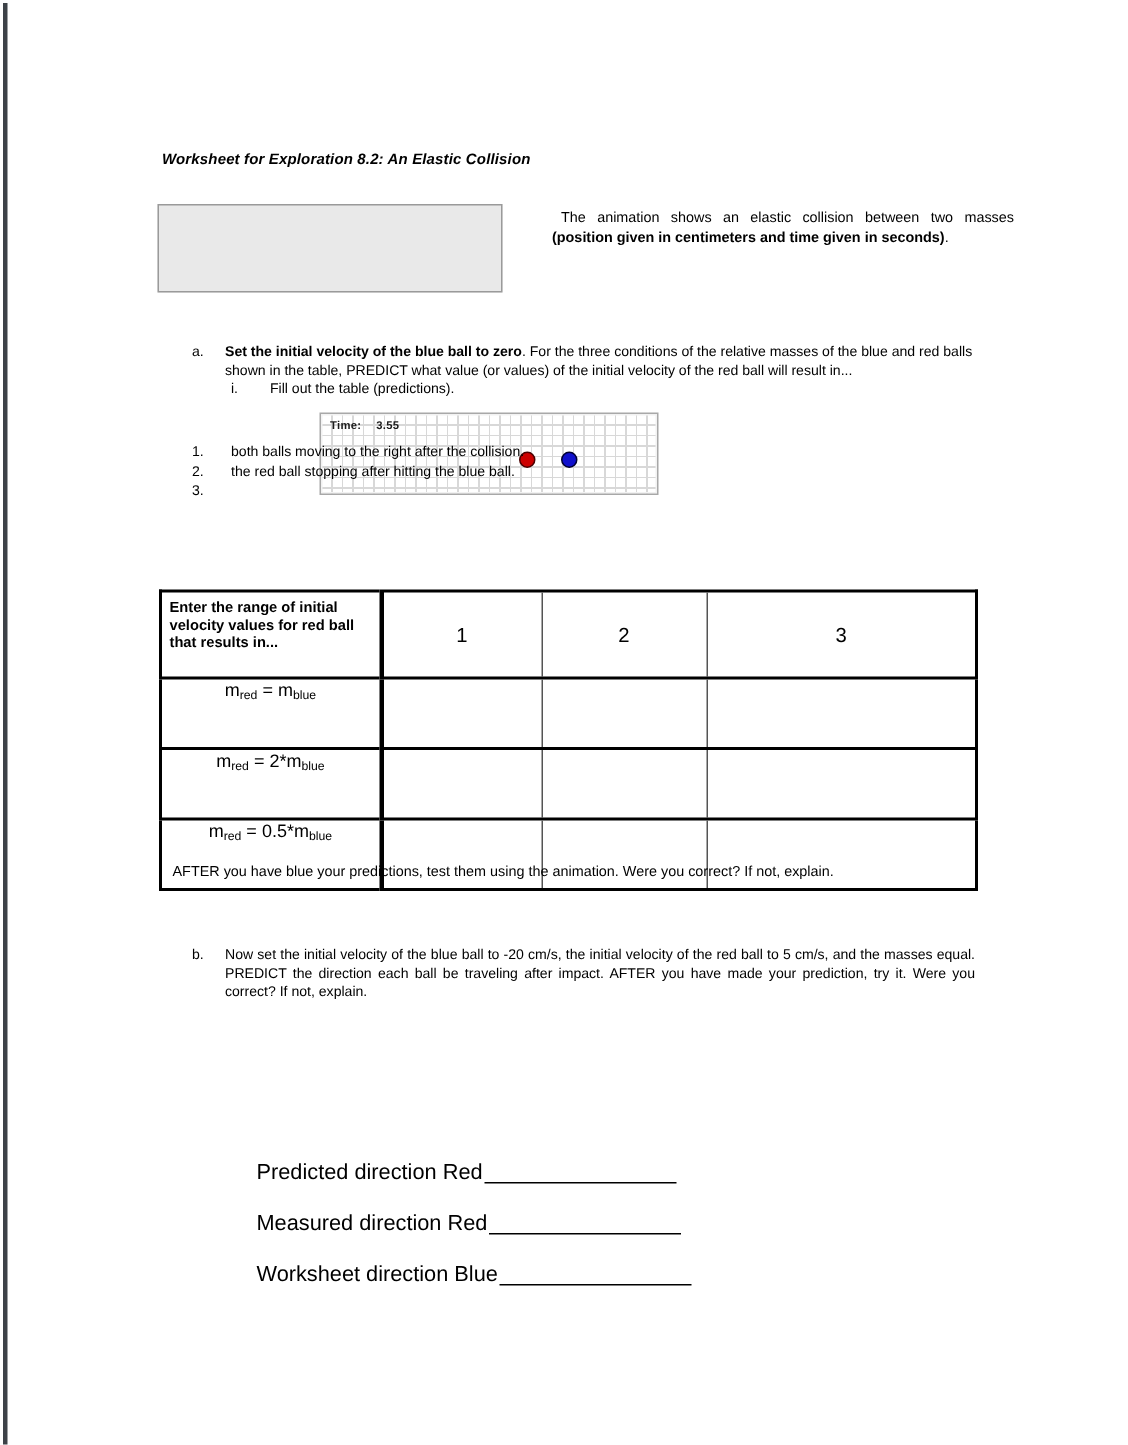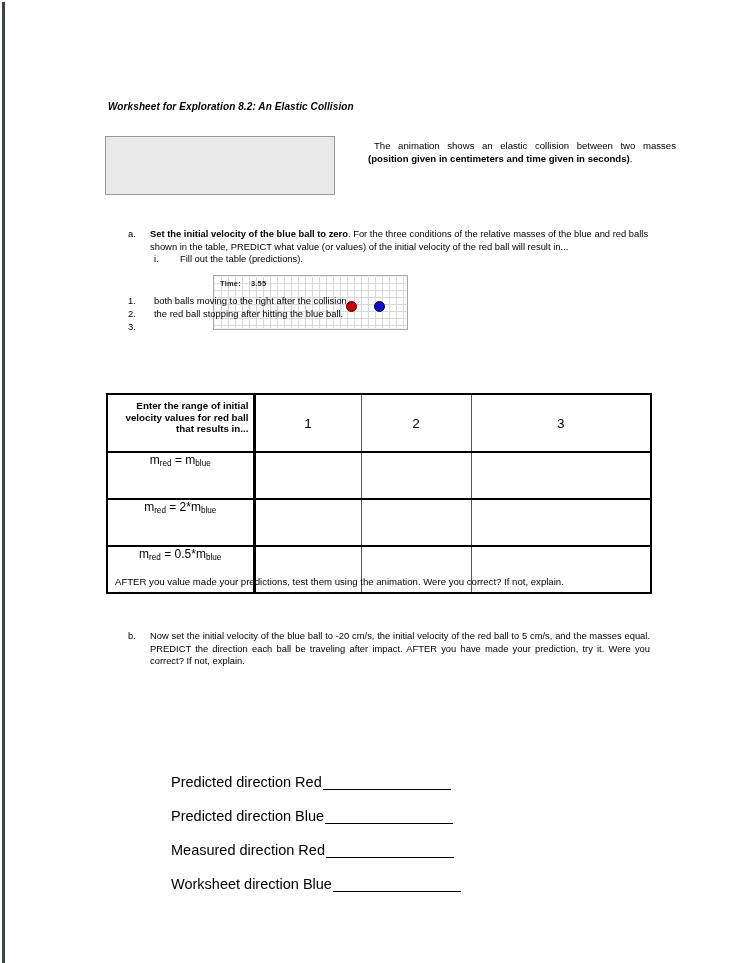--- a/index.html
+++ b/index.html
@@ -60,7 +60,7 @@
     position: absolute;
     left: 107px;
     top: 138px;
-    width: 195px;
+    width: 226px;
     height: 55px;
     background:
       repeating-linear-gradient(to right, #d8d8d8 0px, #d8d8d8 1px, transparent 1px, transparent 7px),

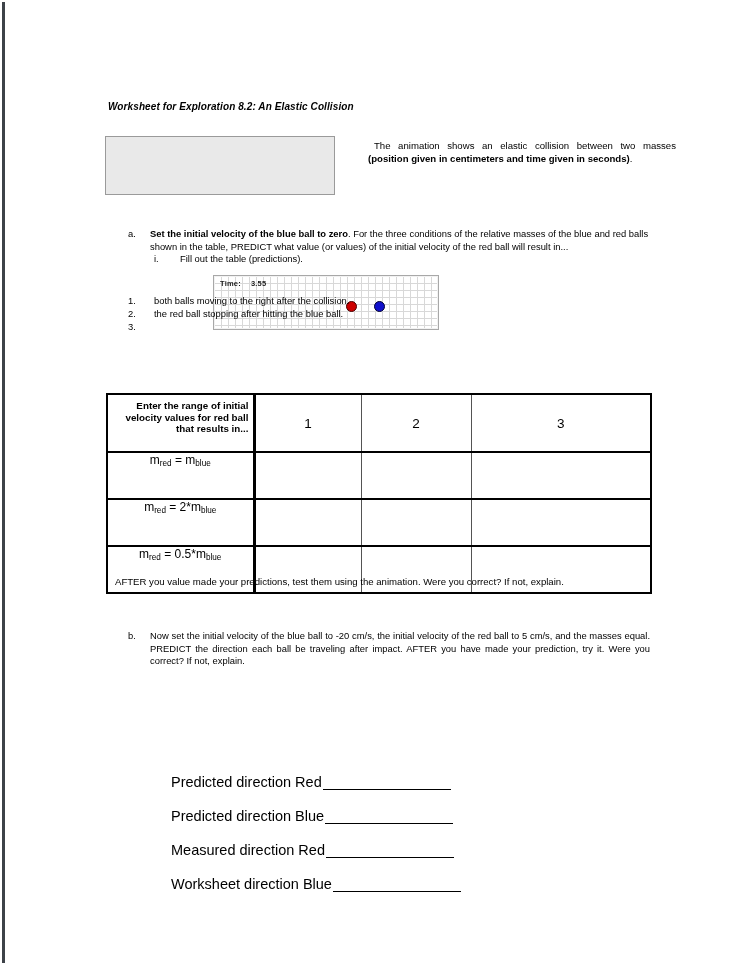--- a/index.html
+++ b/index.html
@@ -189,7 +189,7 @@
     font-size: 9.8px;
     font-weight: bold;
     line-height: 11.6px;
-    text-align: right;
+    text-align: left;
   }
   #pred-table .hdr-num {
     border-top: 2px solid #000;

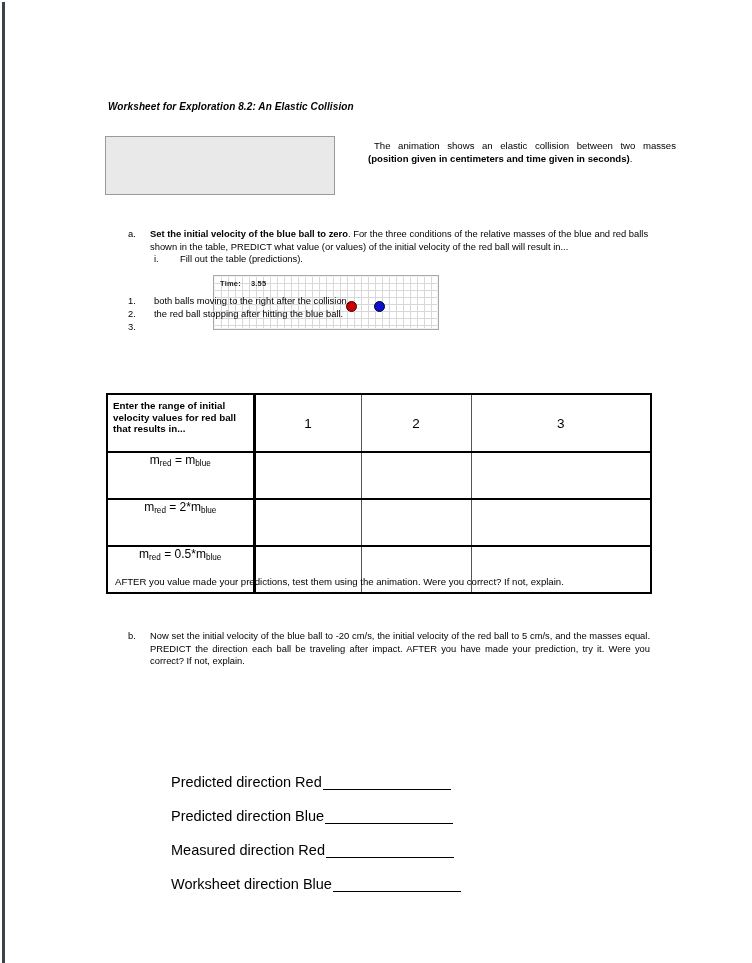--- a/index.html
+++ b/index.html
@@ -342,7 +342,7 @@
     </tbody>
   </table>
 
-  <div id="after-note">AFTER you value made your predictions, test them using the animation.  Were you correct?  If not, explain.</div>
+  <div id="after-note">AFTER you have blue your predictions, test them using the animation.  Were you correct?  If not, explain.</div>
 
   <div id="item-b">
     <span class="marker">b.</span>

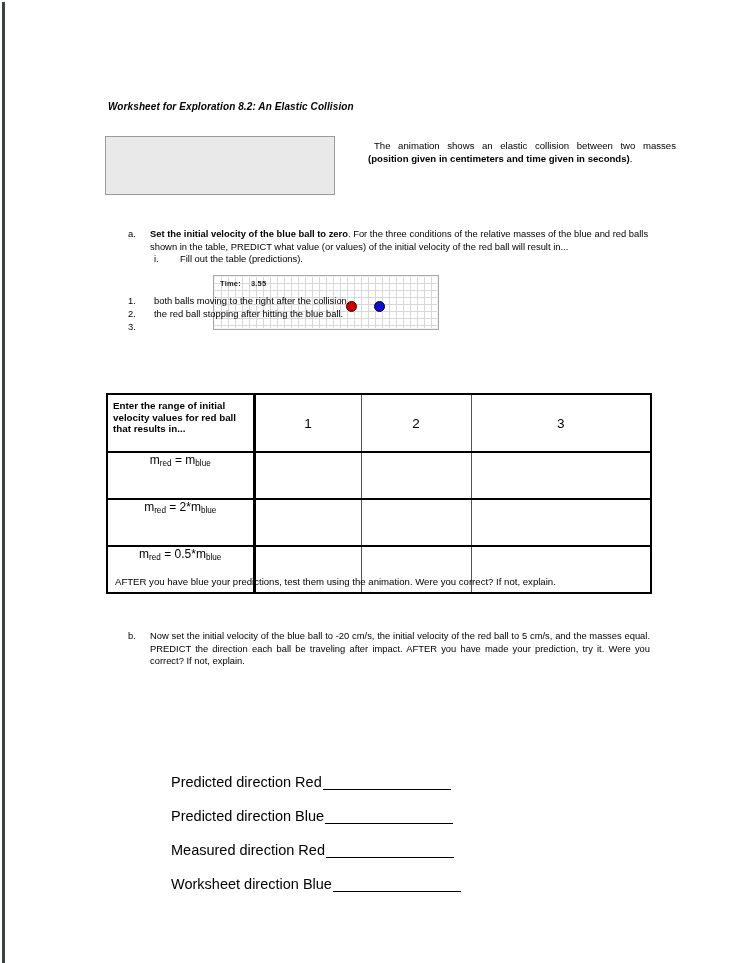--- a/index.html
+++ b/index.html
@@ -351,7 +351,6 @@
 
   <div id="blanks">
     <div class="blank-row"><span>Predicted direction Red</span><span class="rule"></span></div>
-    <div class="blank-row"><span>Predicted direction Blue</span><span class="rule"></span></div>
     <div class="blank-row"><span>Measured direction Red</span><span class="rule"></span></div>
     <div class="blank-row"><span>Worksheet direction Blue</span><span class="rule"></span></div>
   </div>

